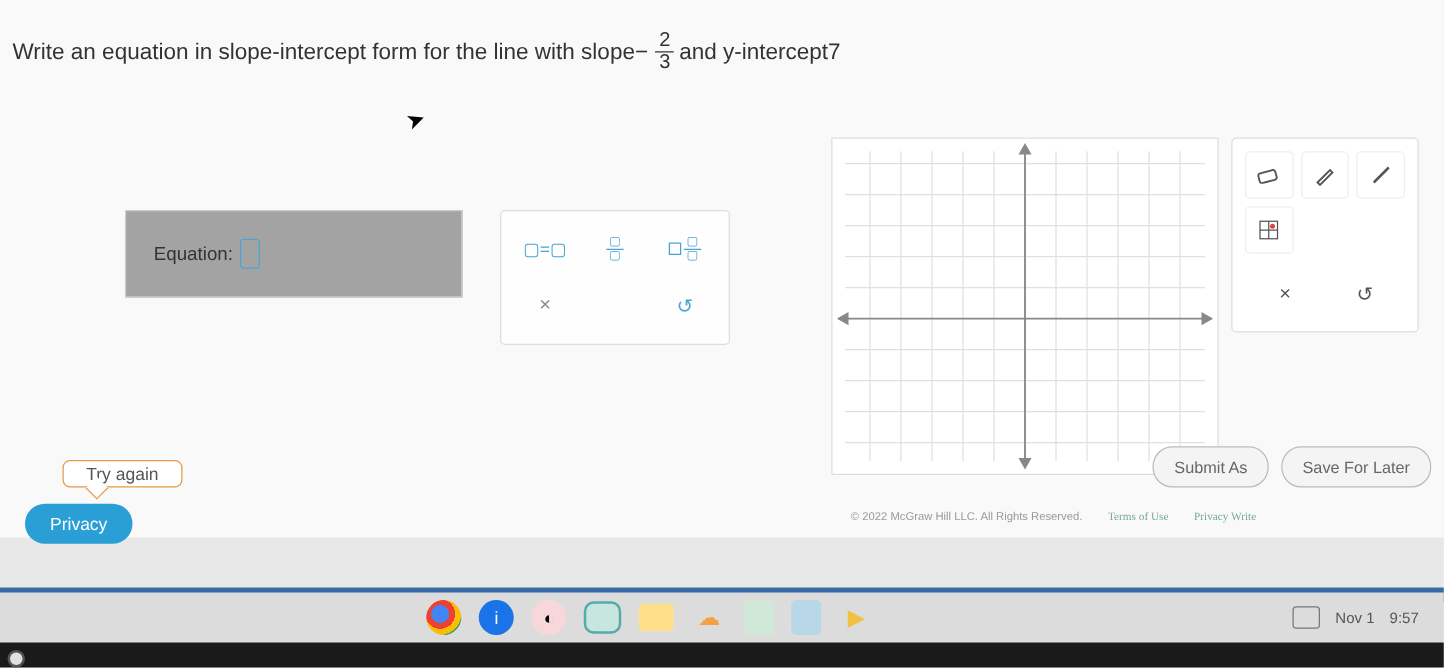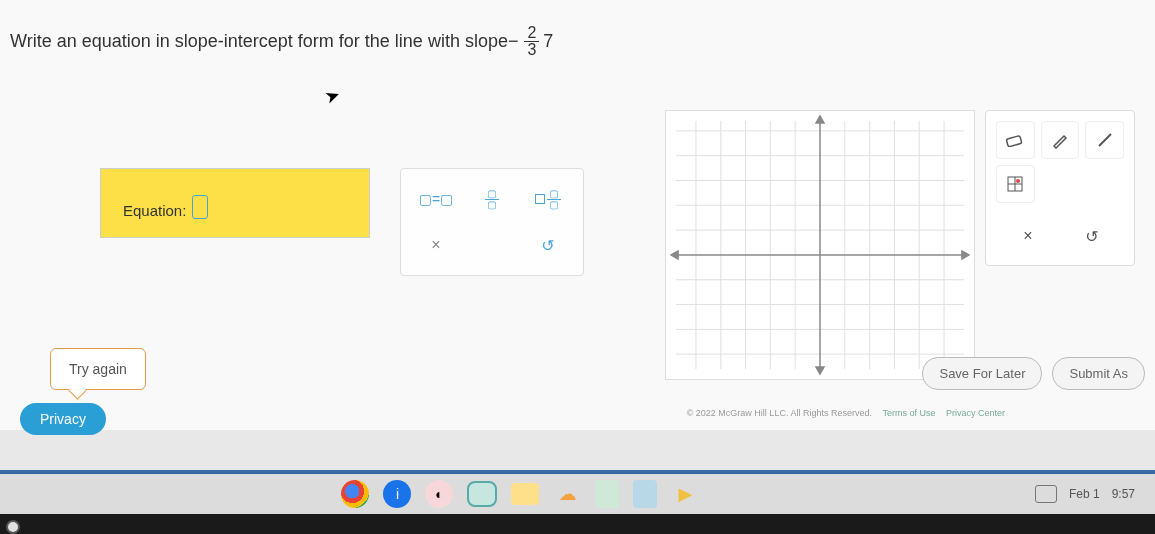--- a/index.html
+++ b/index.html
@@ -258,6 +258,7 @@
       <span class="num">2</span>
       <span class="den">3</span>
     </span>
+    <span> and y-intercept </span>
     <span>7</span>
   </div>
 

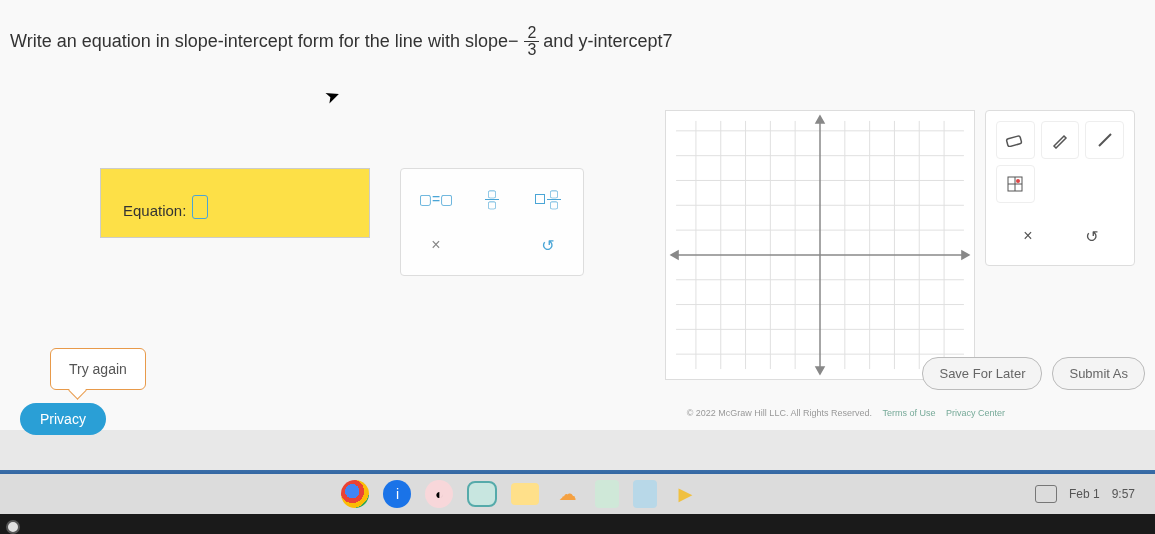--- a/index.html
+++ b/index.html
@@ -52,11 +52,11 @@
 }
 .equation-box {
   border: 1px solid #ccc;
-  background: #fde047;
+  background: #a3a3a3;
   padding: 18px 22px;
   margin-left: 90px;
   display: flex;
-  align-items: flex-end;
+  align-items: center;
   gap: 6px;
   height: 70px;
   width: 270px;

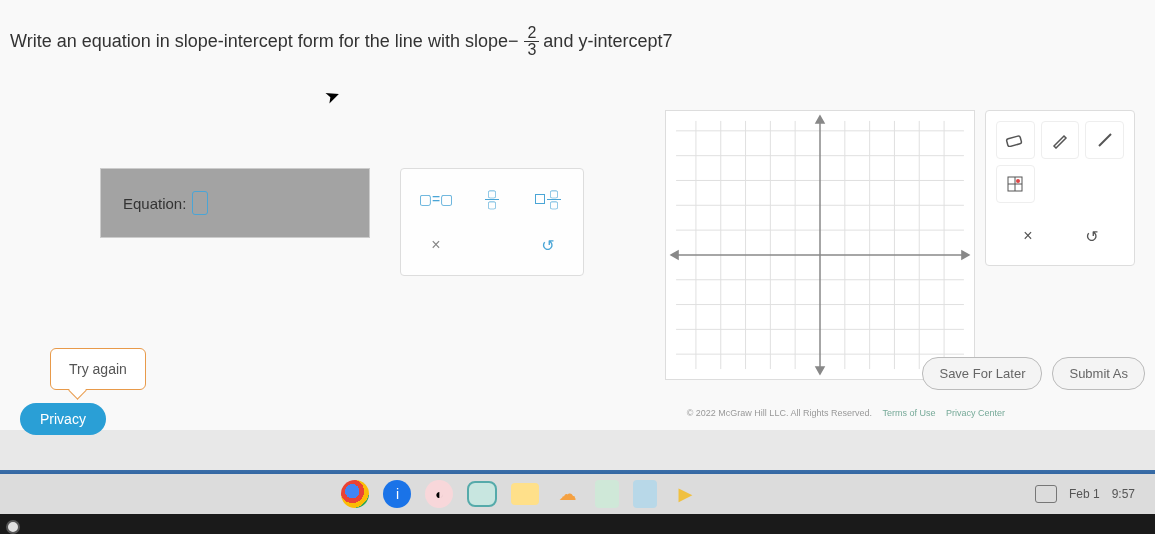--- a/index.html
+++ b/index.html
@@ -139,7 +139,7 @@
   border: 1.5px solid #e89a4a;
   background: #fff;
   color: #555;
-  padding: 12px 18px;
+  padding: 2px 18px;
   border-radius: 6px;
   font-size: 14px;
   cursor: pointer;

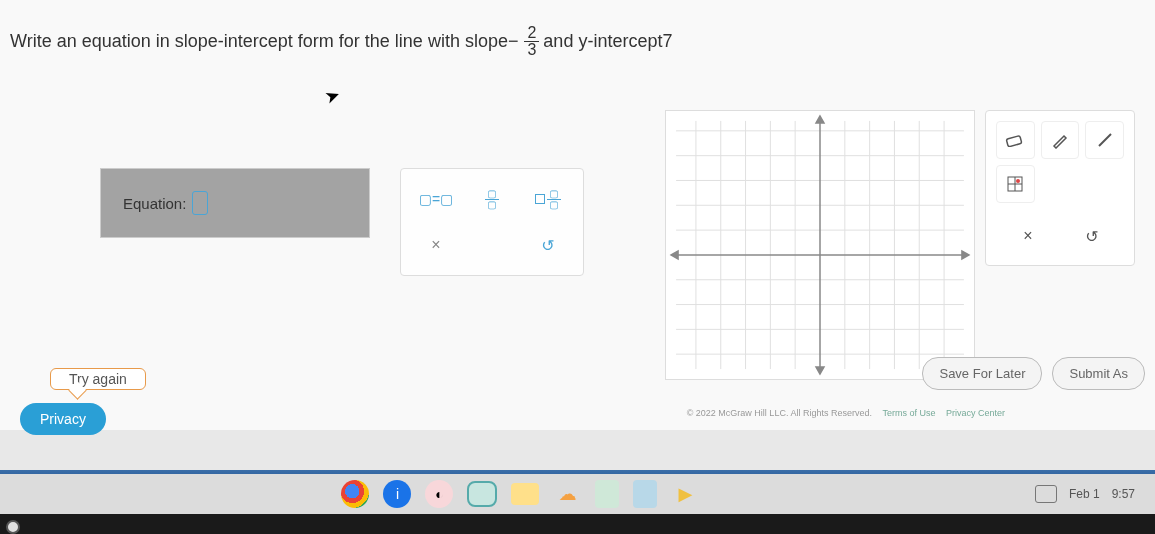--- a/index.html
+++ b/index.html
@@ -379,10 +379,10 @@
 
   <div class="bottom-right-btns">
     <button class="pill-btn">
-      <span>Save For Later</span>
+      <span>Submit As</span>
     </button>
     <button class="pill-btn">
-      <span>Submit As</span>
+      <span>Save For Later</span>
     </button>
   </div>
 

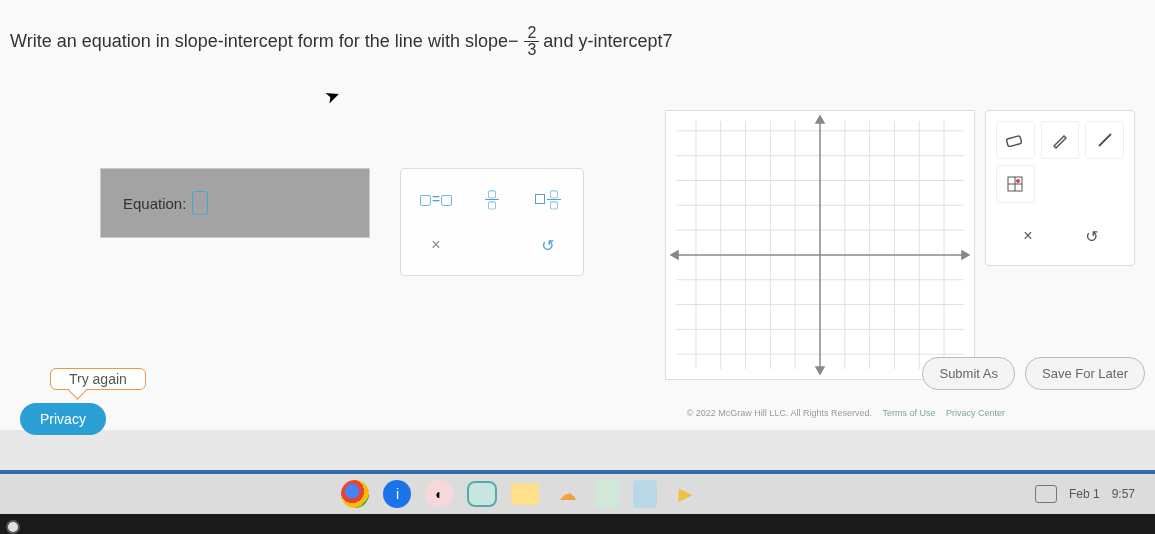--- a/index.html
+++ b/index.html
@@ -189,7 +189,7 @@
   font-size: 9px;
   color: #999;
 }
-.copyright a { color: #7a9; margin-left: 8px; }
+.copyright a { color: #7a9; margin-left: 18px; font-family: Liberation Serif, serif; }
 .blue-bar {
   position: absolute;
   bottom: 52px;

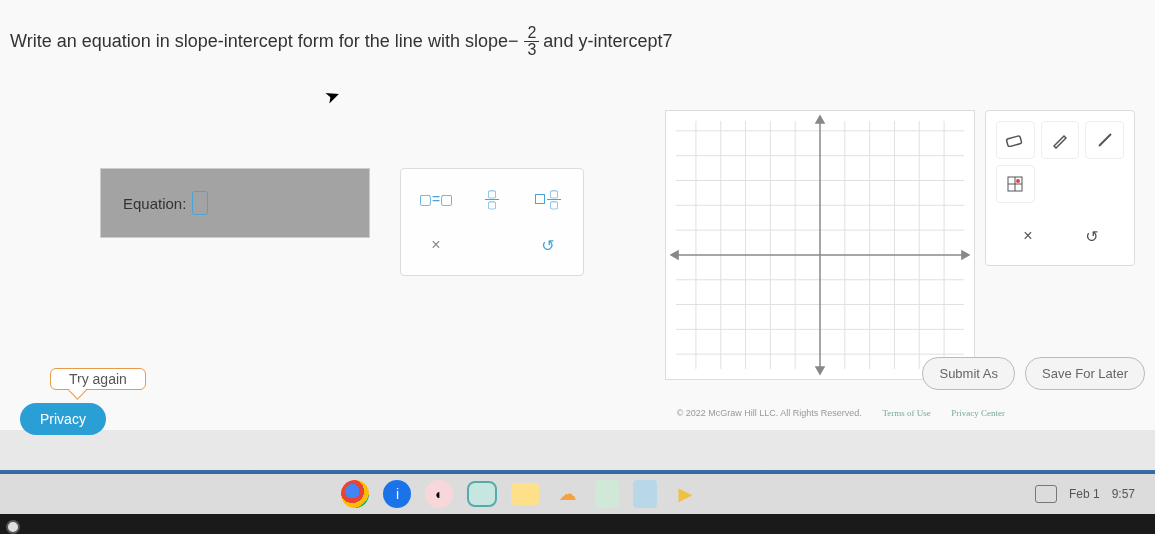--- a/index.html
+++ b/index.html
@@ -389,7 +389,7 @@
   <div class="copyright">
     <span>© 2022 McGraw Hill LLC. All Rights Reserved.</span>
     <a>Terms of Use</a>
-    <a>Privacy Center</a>
+    <a>Privacy Write</a>
   </div>
 </div>
 

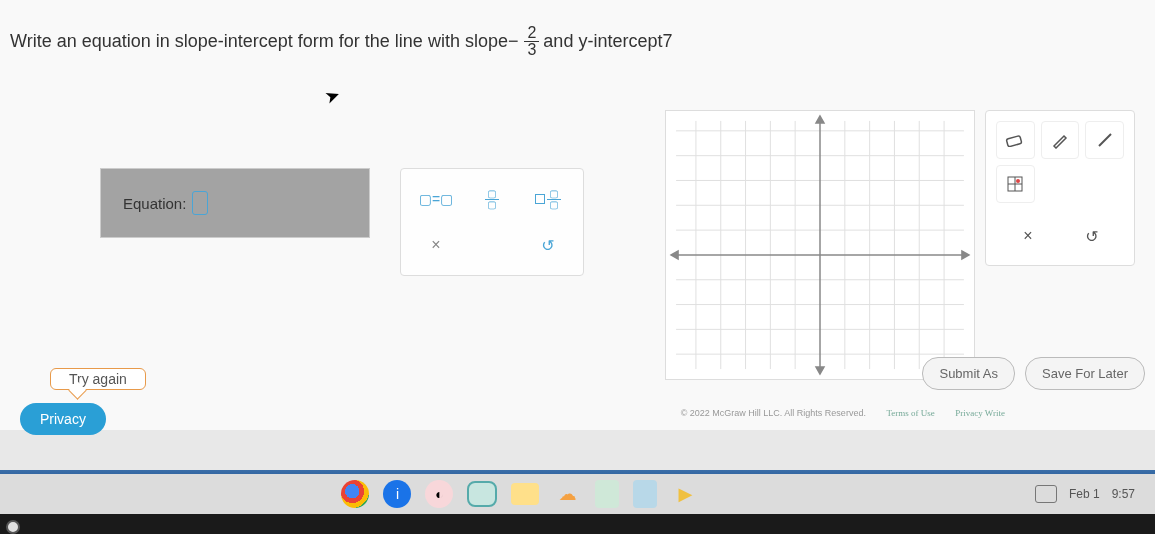--- a/index.html
+++ b/index.html
@@ -409,7 +409,7 @@
   <div class="spacer"></div>
   <div class="tb-right">
     <div class="tb-notif"></div>
-    <span>Feb 1</span>
+    <span>Nov 1</span>
     <span>9:57</span>
   </div>
 </div>

